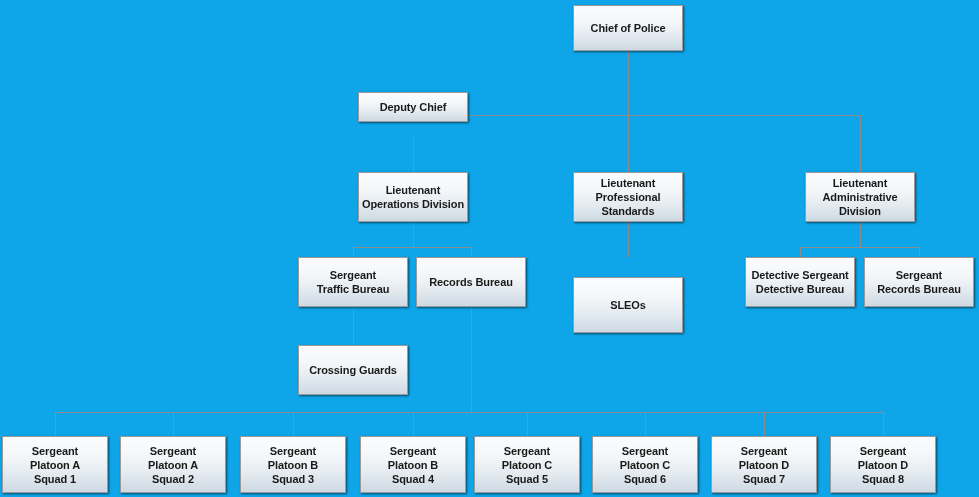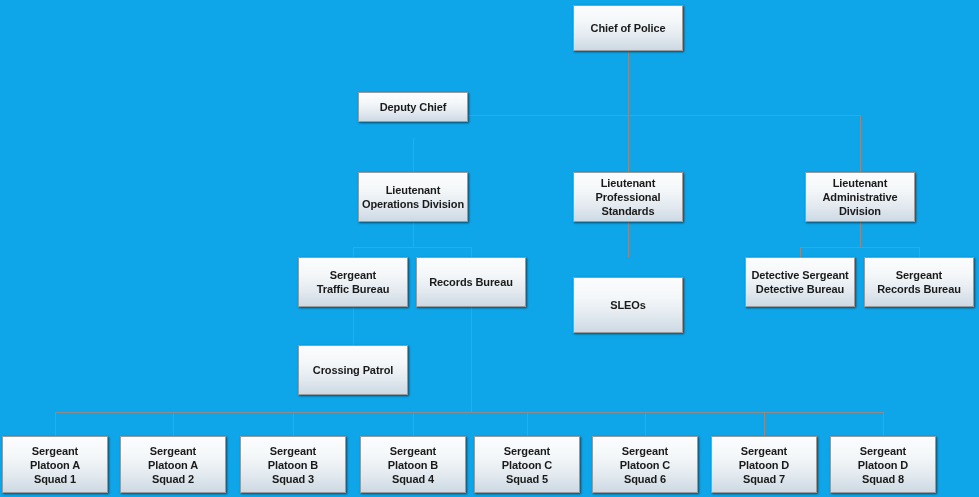--- a/index.html
+++ b/index.html
@@ -114,7 +114,7 @@
 Records Bureau</span>
       </div>
       <div class="node" style="left: 298px; top: 345px; width: 110px; height: 50px;">
-        <span class="lbl">Crossing Patrol</span>
+        <span class="lbl">Crossing Guards</span>
       </div>
       <div class="node" style="left: 2px; top: 436px; width: 106px; height: 57px;">
         <span class="lbl">Sergeant

